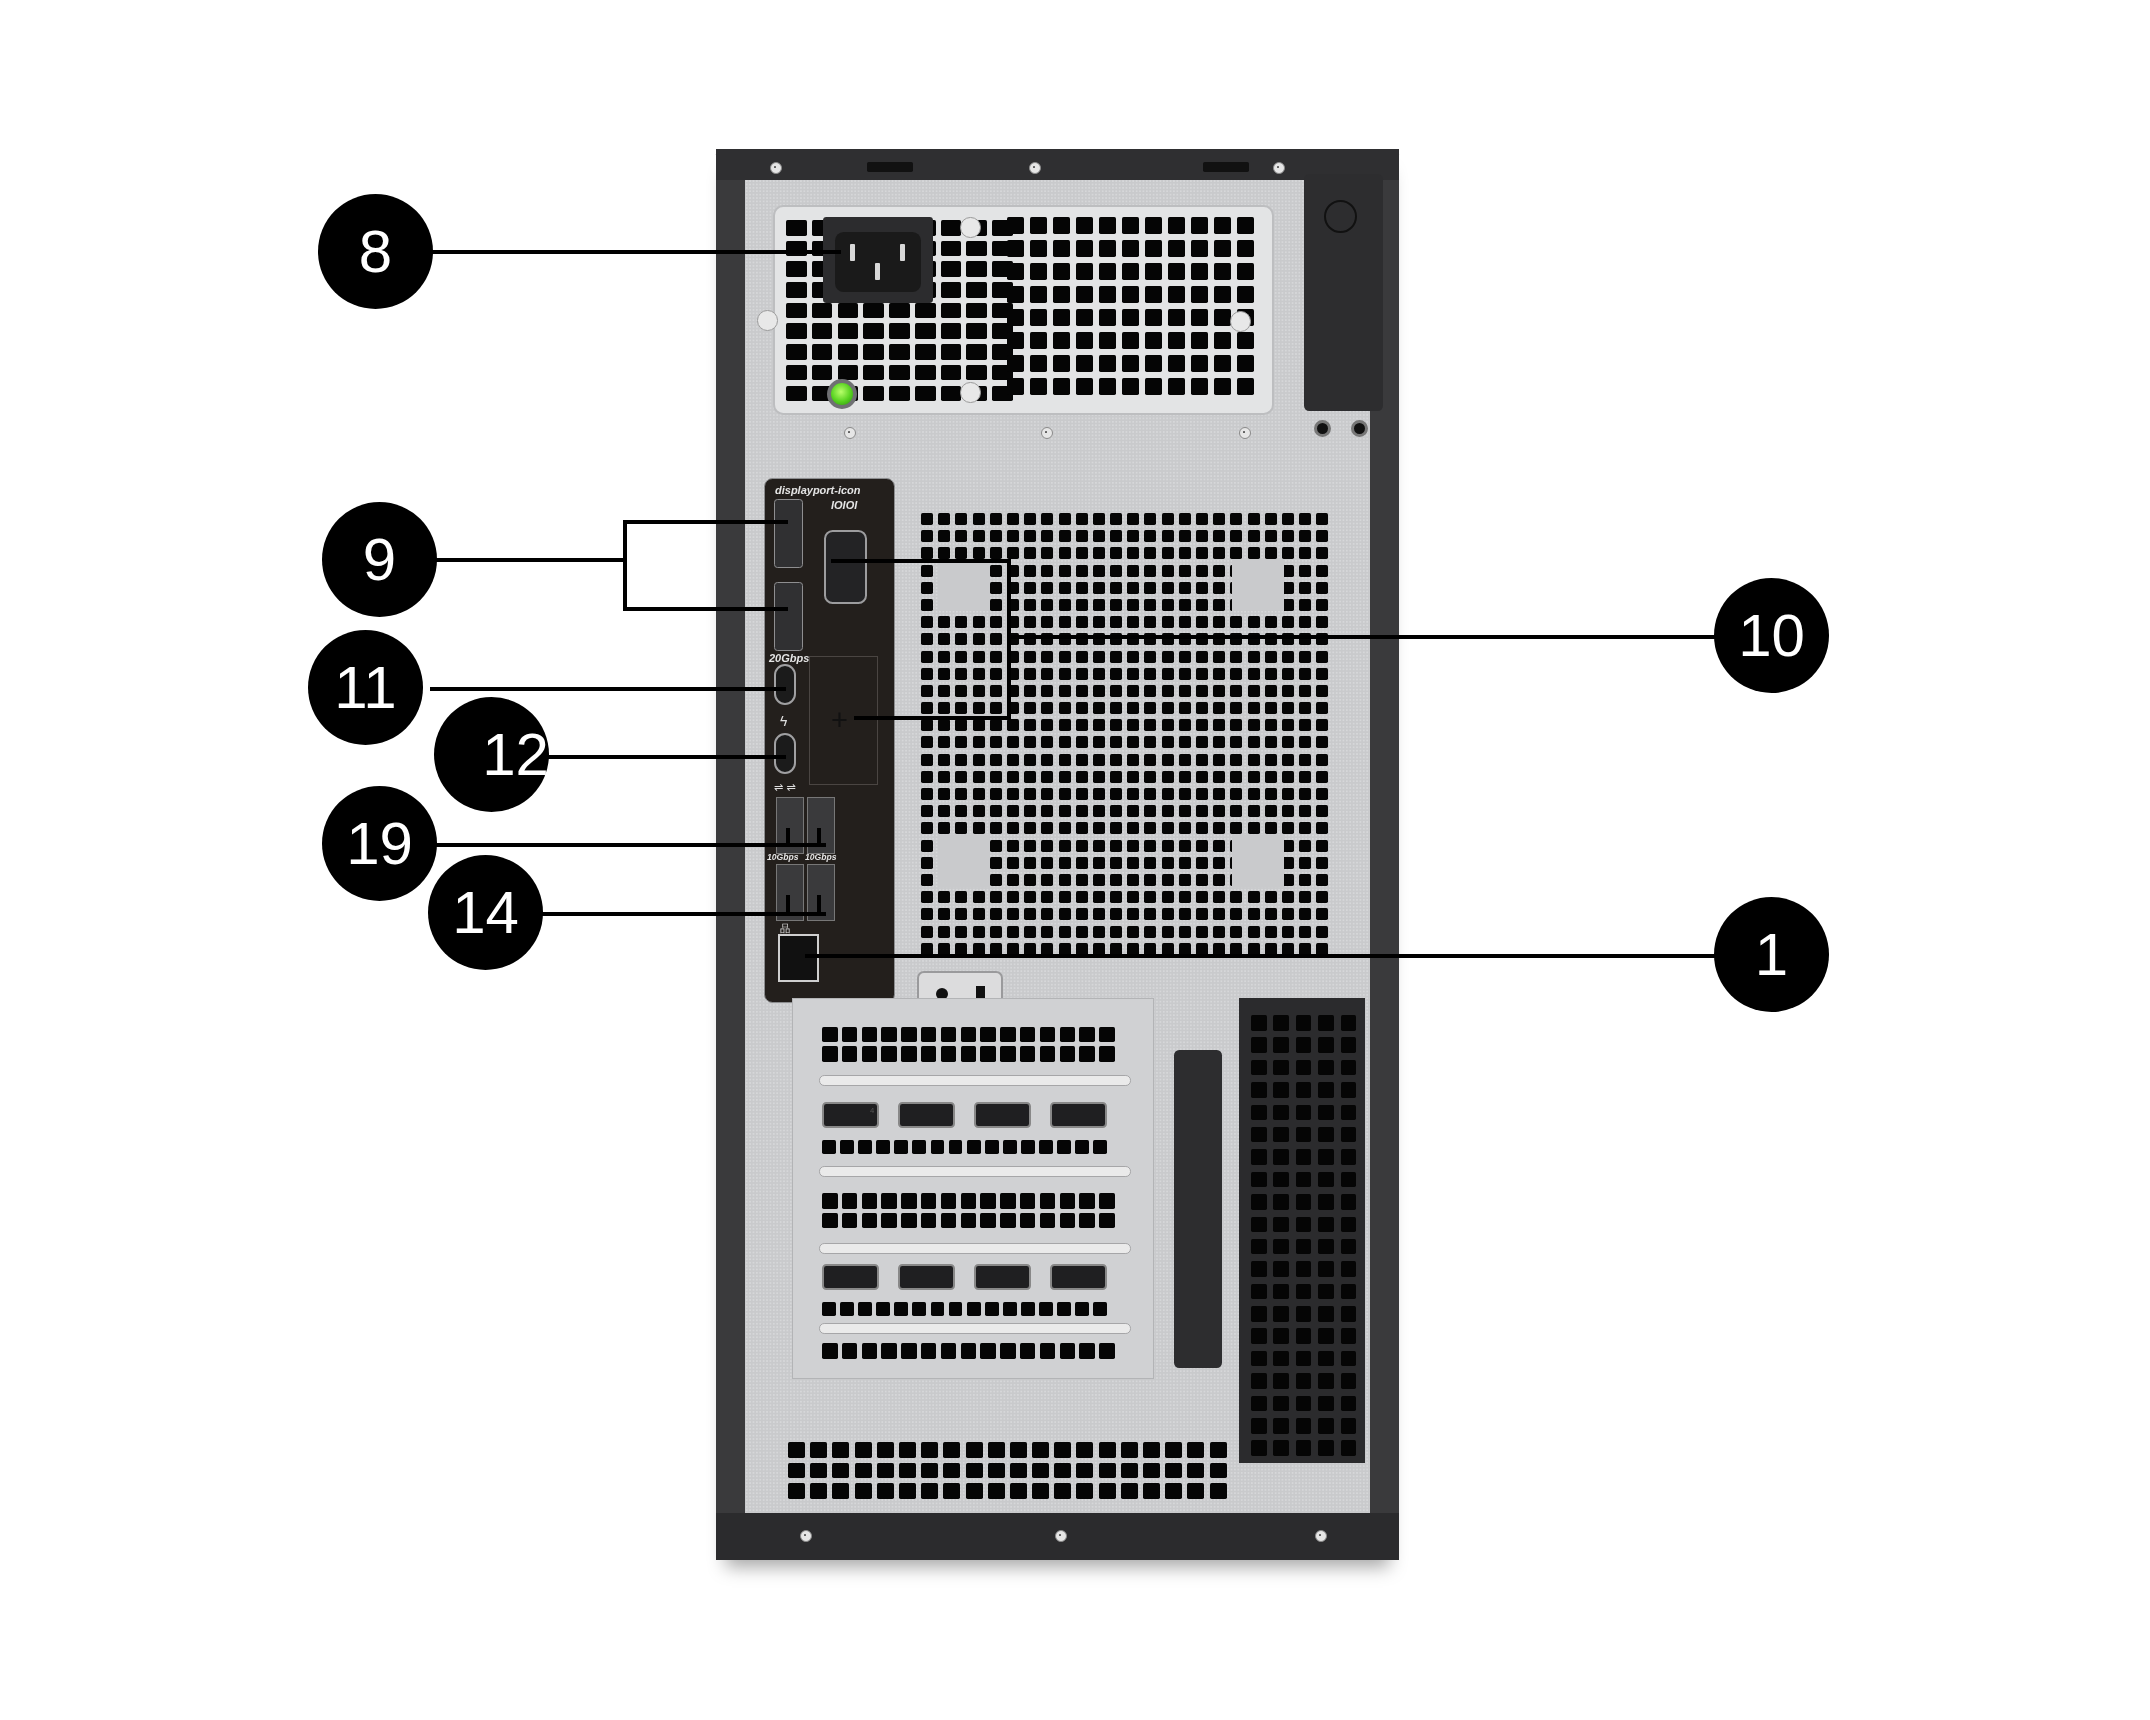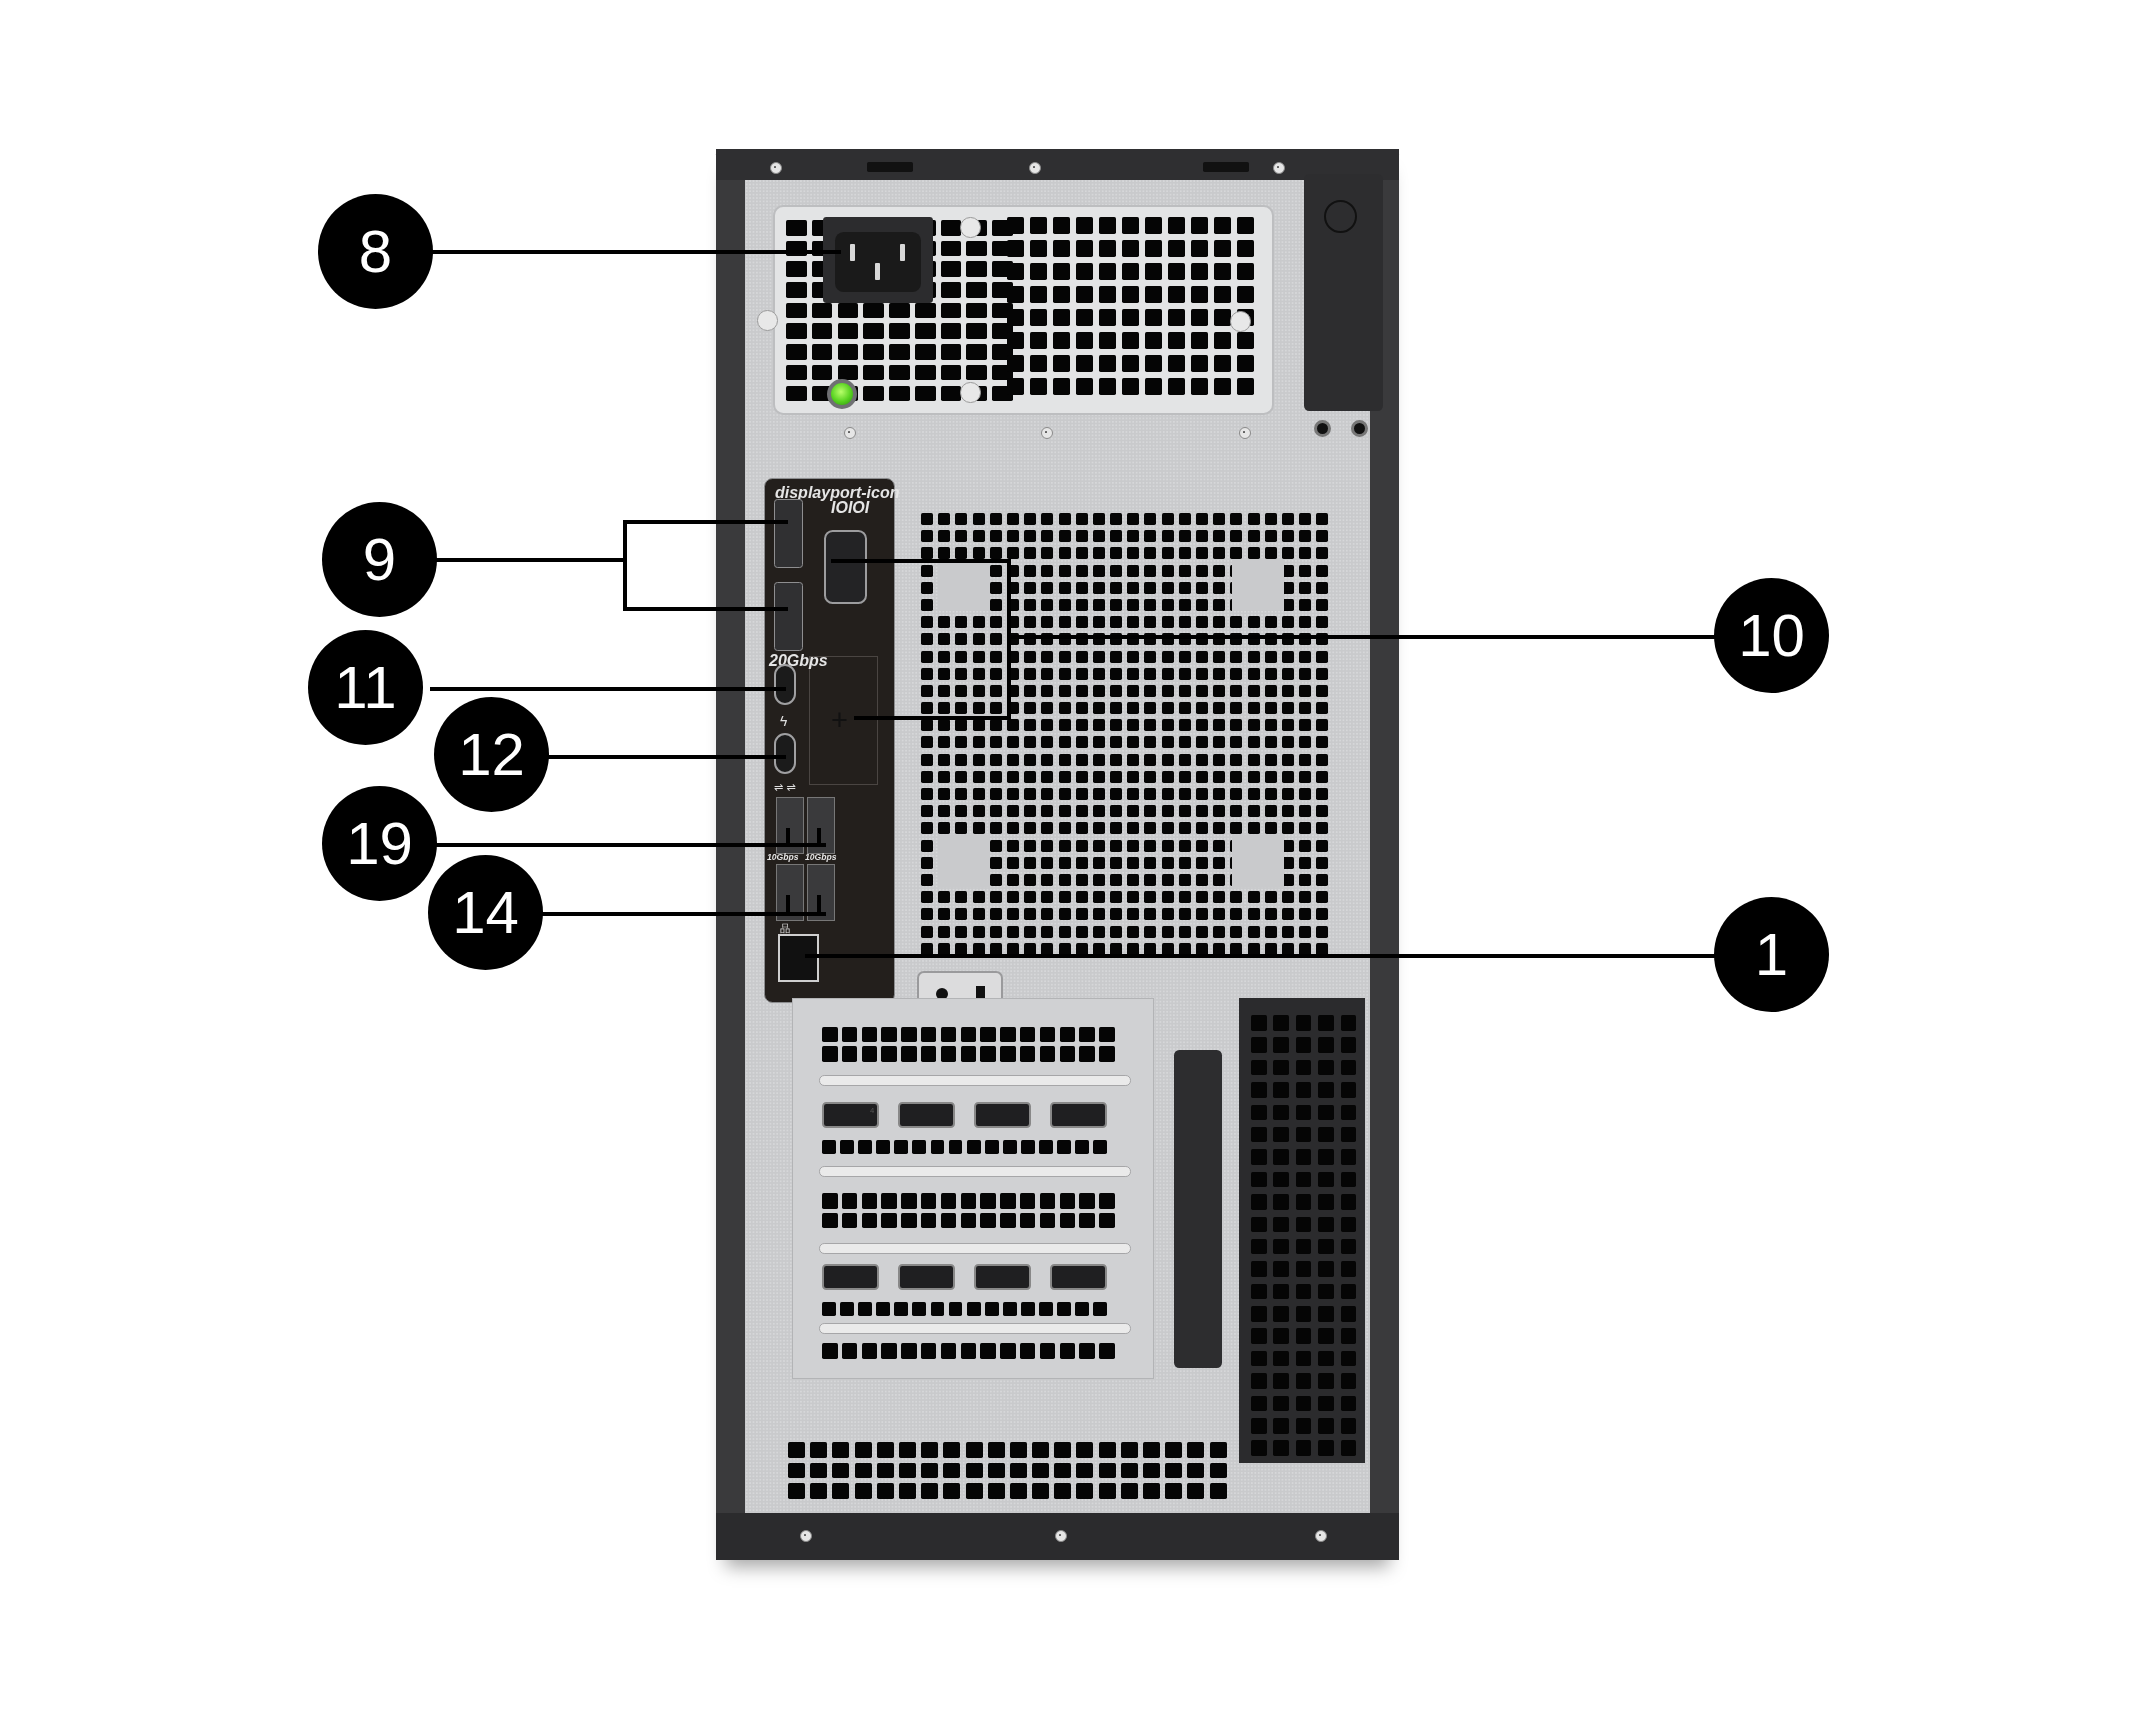--- a/index.html
+++ b/index.html
@@ -32,7 +32,7 @@
   .usba{width:27.5px;height:57px;background:#3a3a3c;border:1.7px solid #777;box-sizing:border-box;}
   .rj45{width:41px;height:48px;background:#111;border:2.6px solid #cfcfcf;box-sizing:border-box;}
   .serial{width:43px;height:74px;background:#232325;border:2.6px solid #9c9c9e;border-radius:8.6px;box-sizing:border-box;}
-  .io-label{color:#e5e5e5;font-size:16px;font-style:italic;font-weight:bold;white-space:nowrap;}
+  .io-label{color:#e5e5e5;font-size:11px;font-style:italic;font-weight:bold;white-space:nowrap;}
   .blank-plate{left:809px;top:656px;width:67px;height:127px;border:0.9px solid #4a4542;}
   .plus{left:831px;top:707px;color:#111;font-size:29px;line-height:26px;}
   

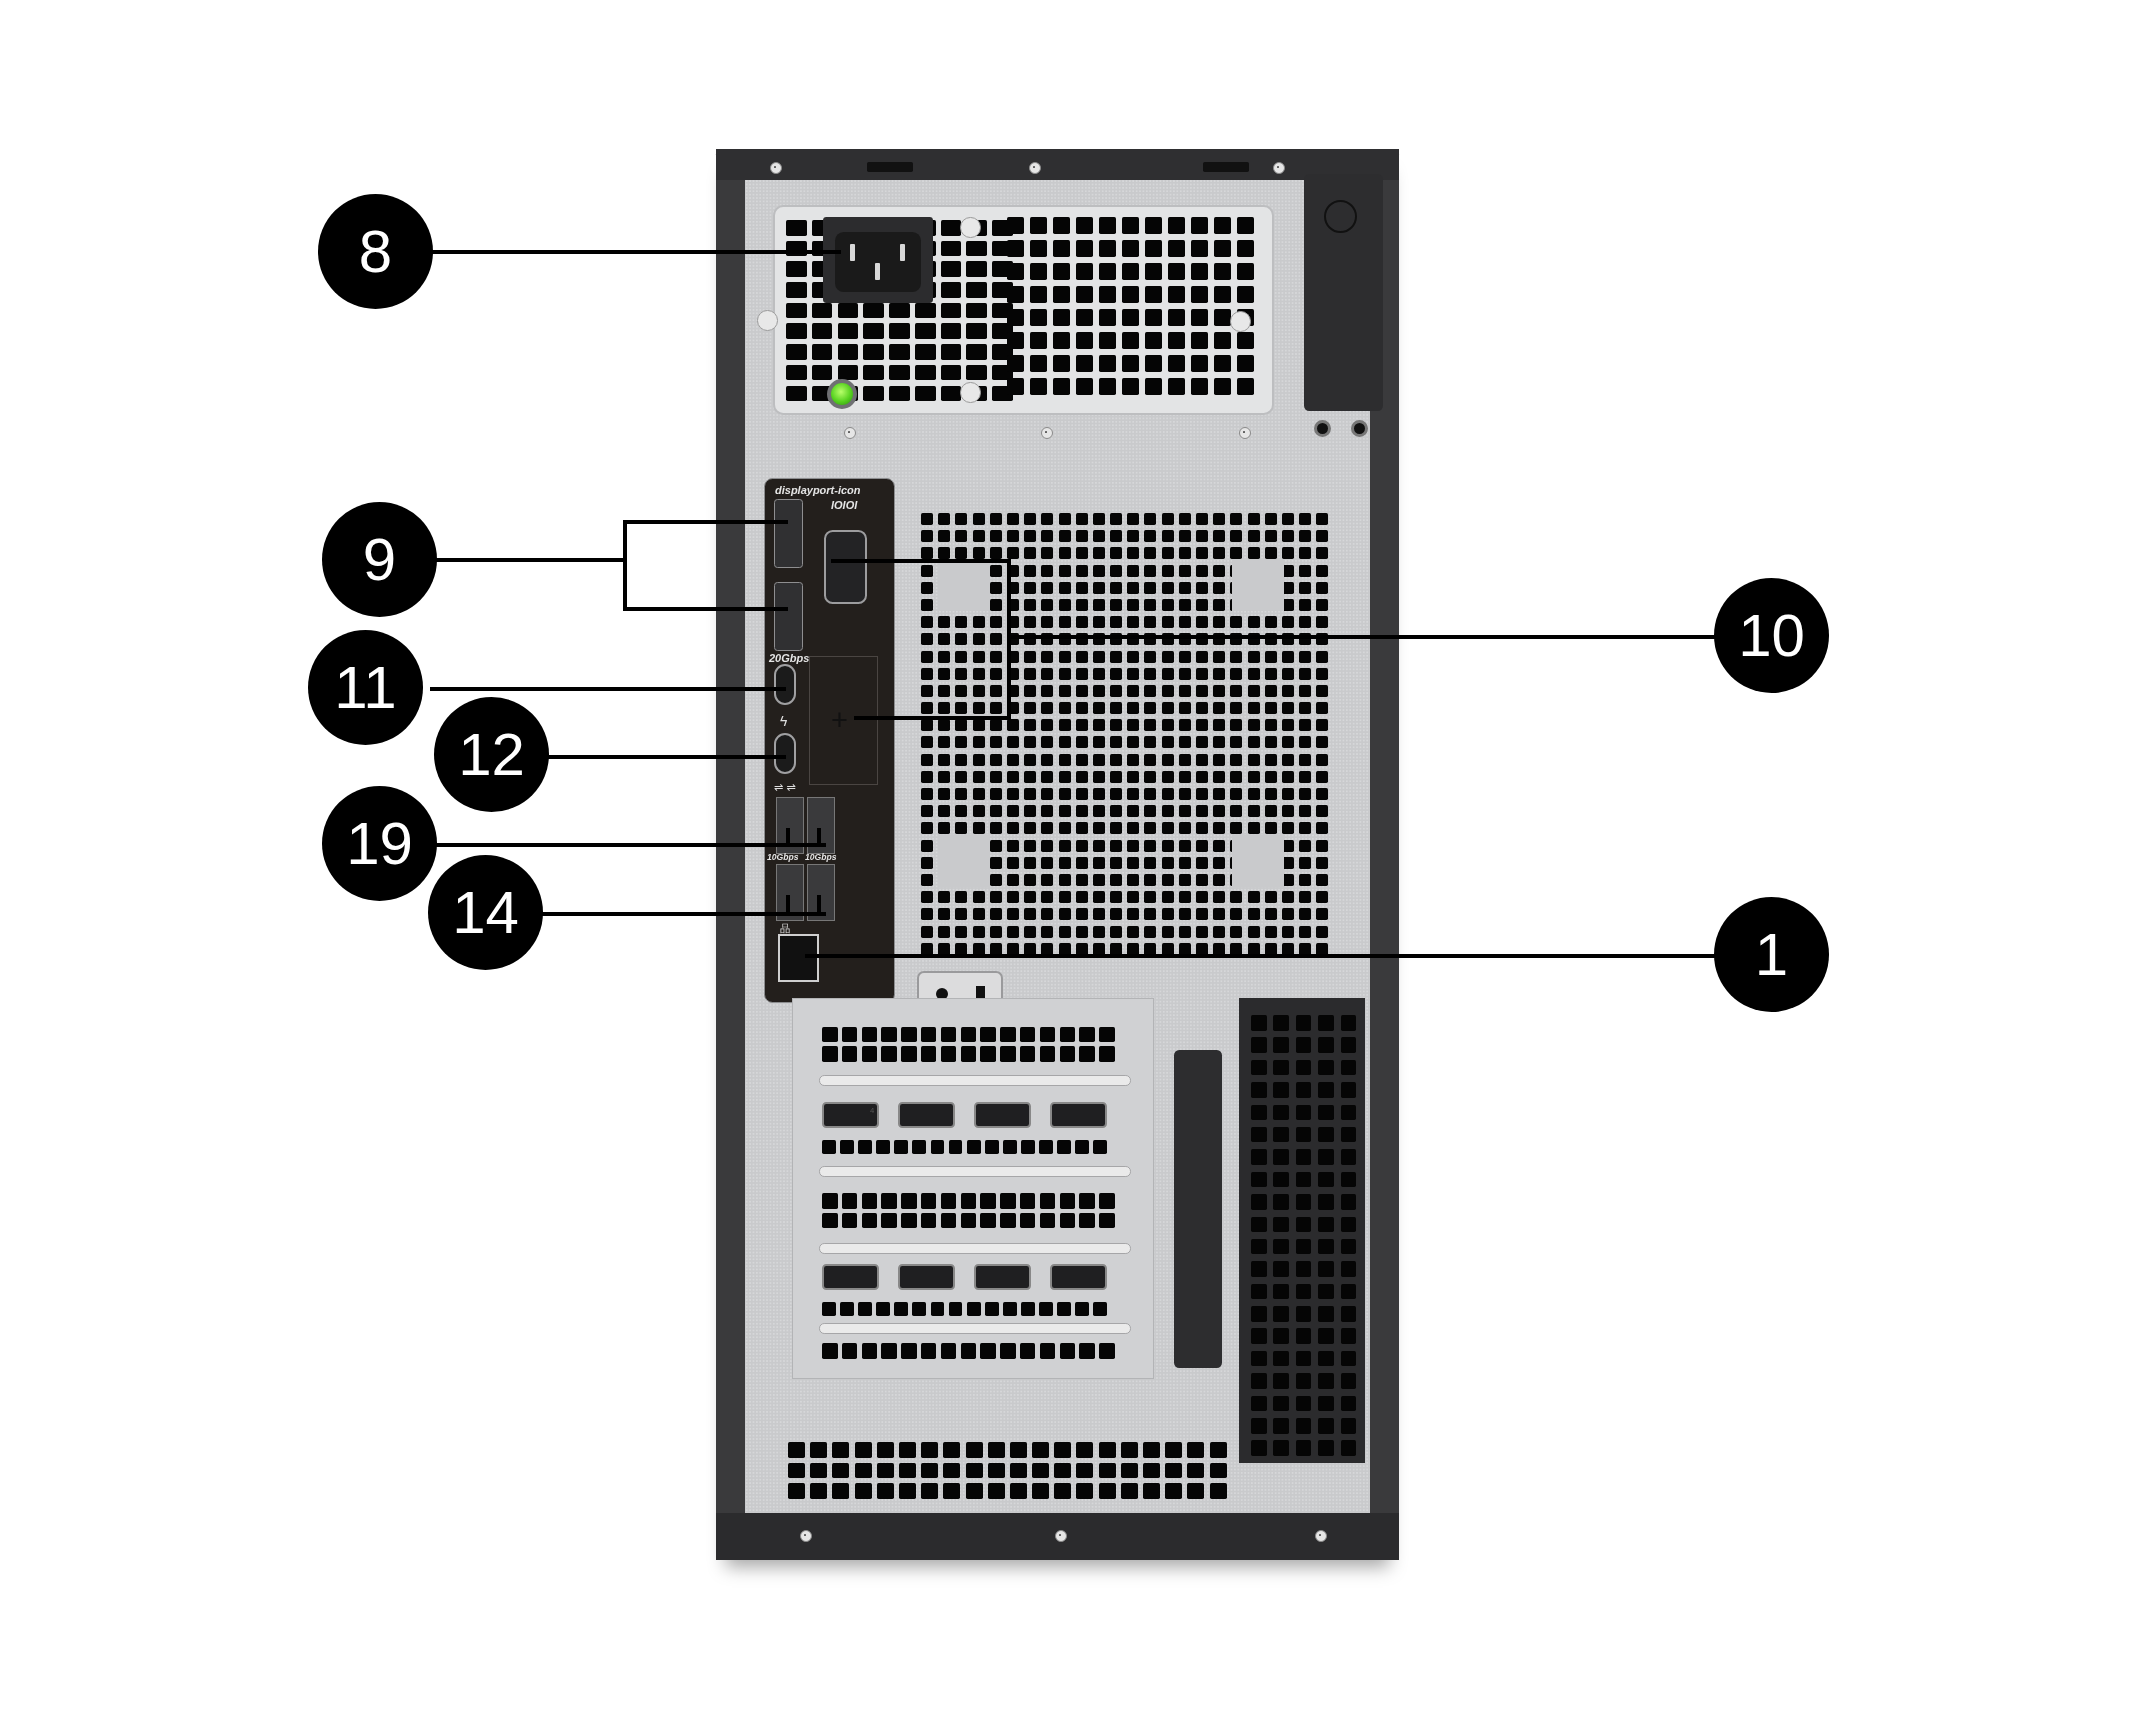--- a/index.html
+++ b/index.html
@@ -1253,7 +1253,7 @@
 <div class="abs badge" style="left:322px;top:502px;">9</div>
 <div class="abs badge" style="left:1714px;top:578px;">10</div>
 <div class="abs badge" style="left:308px;top:630px;">11</div>
-<div class="abs badge" style="left:434px;top:697px;">12</div>
+<div class="abs badge" style="left:434px;top:697px;text-align:right;">12</div>
 <div class="abs badge" style="left:322px;top:786px;">19</div>
 <div class="abs badge" style="left:428px;top:855px;">14</div>
 <div class="abs badge" style="left:1714px;top:897px;">1</div>

